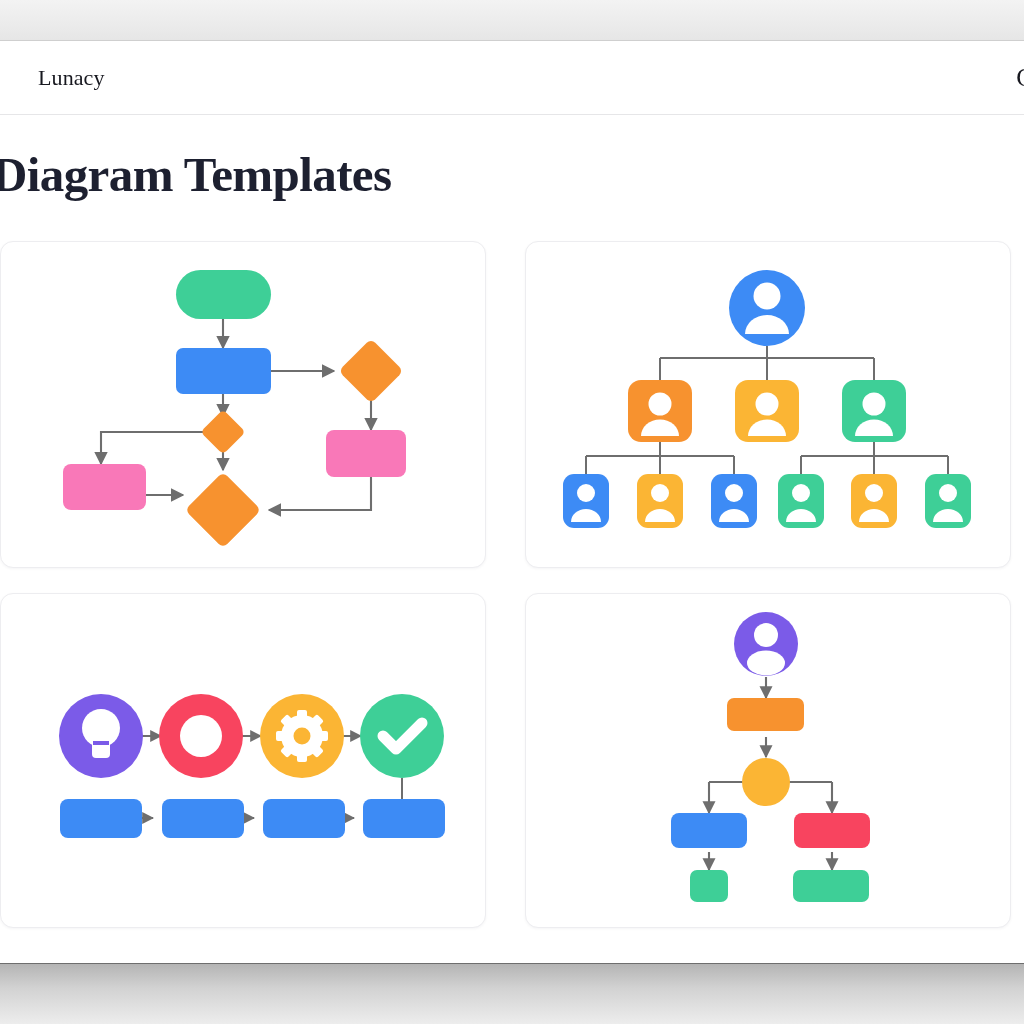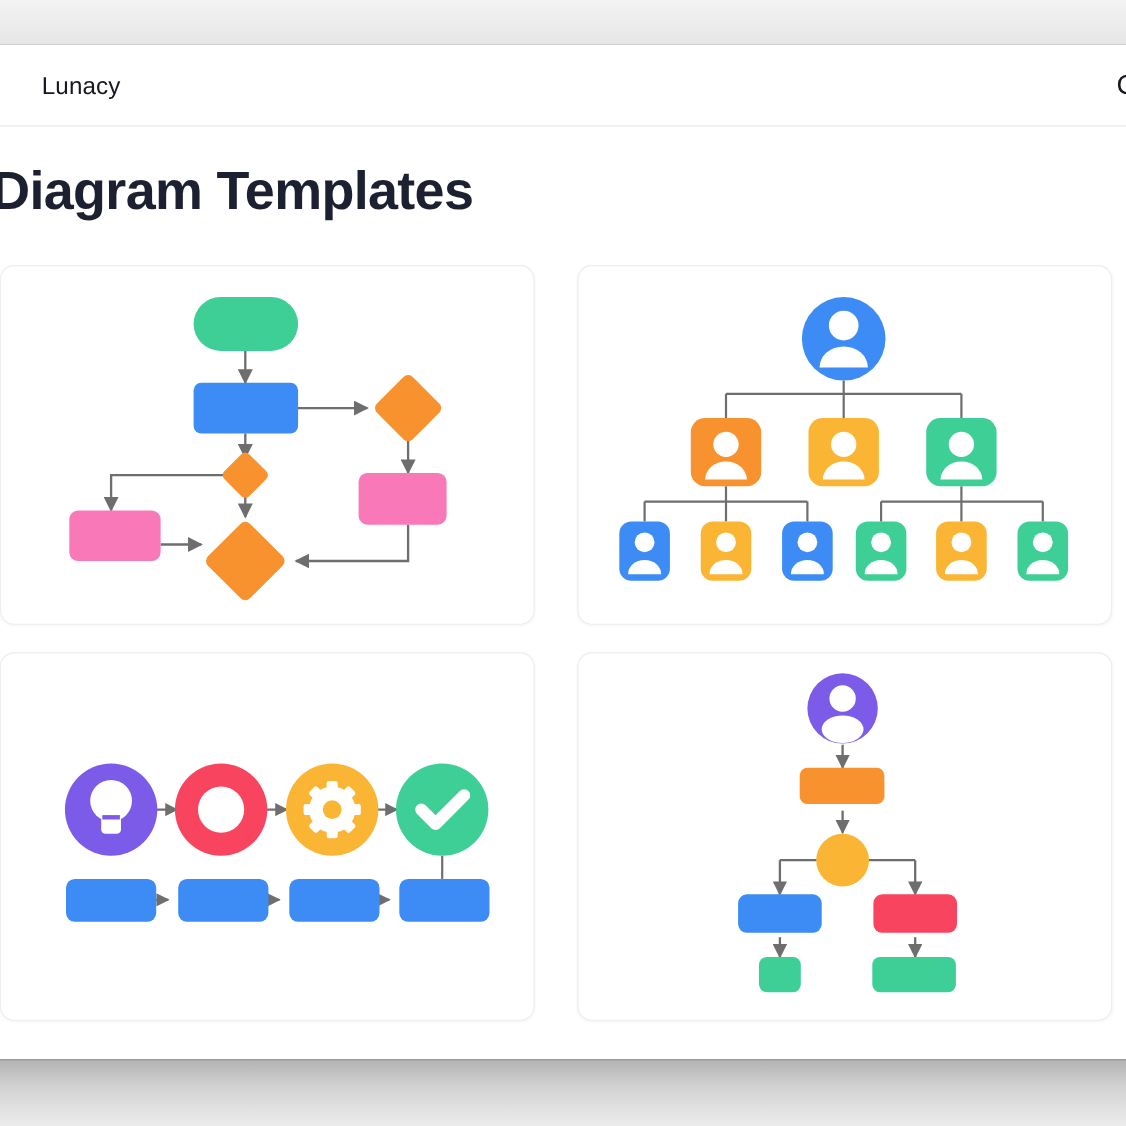--- a/index.html
+++ b/index.html
@@ -10,7 +10,7 @@
     font-family:"Liberation Sans","DejaVu Sans",sans-serif;
     -webkit-font-smoothing:antialiased;
   }
-  .screen{position:relative;width:900px;height:1024px;background:#ffffff;}
+  .screen{position:relative;width:900px;height:1024px;background:#ffffff;font-family:Liberation Serif, serif;}
 
   
   .chrome-top{

